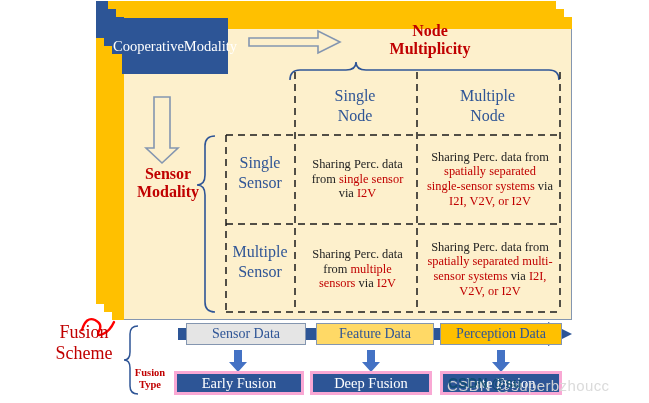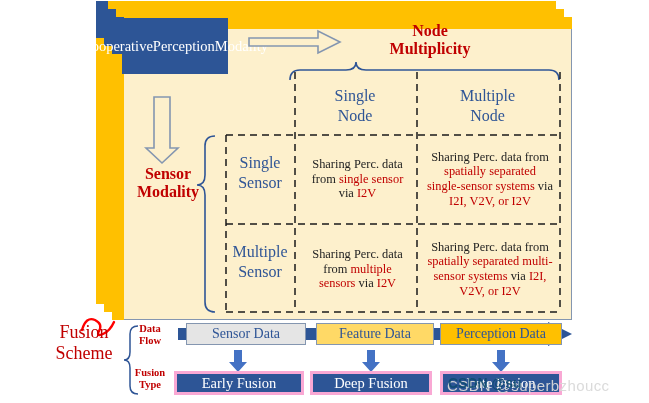--- a/index.html
+++ b/index.html
@@ -128,7 +128,6 @@
 
   <div class="cp-box">
     <span>Cooperative</span>
-    <span>Perception</span>
     <span>Modality</span>
   </div>
 

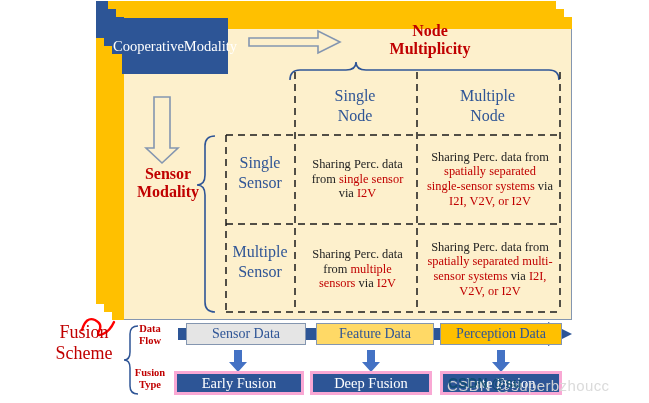--- a/index.html
+++ b/index.html
@@ -209,10 +209,6 @@
     <span>Fusion</span><br>
     <span>Scheme</span>
   </div>
-  <div class="small-red" id="lbl-data-flow">
-    <span>Data</span><br>
-    <span>Flow</span>
-  </div>
   <div class="small-red" id="lbl-fusion-type">
     <span>Fusion</span><br>
     <span>Type</span>

